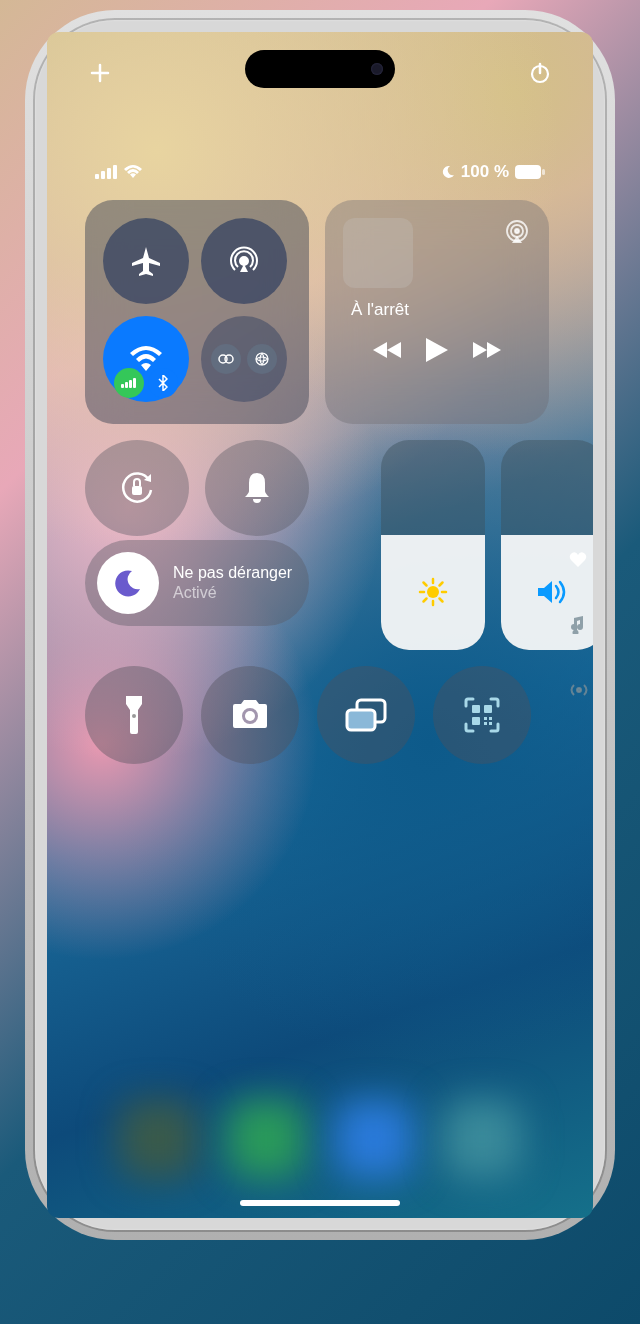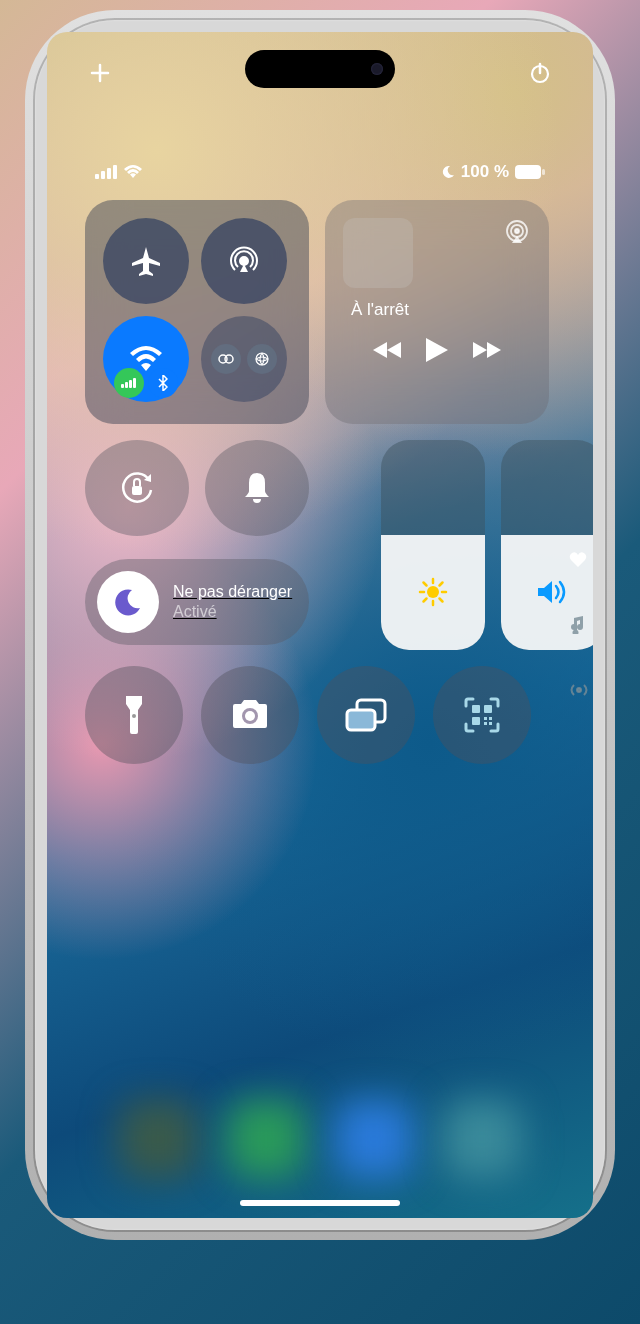--- a/index.html
+++ b/index.html
@@ -34,7 +34,7 @@
 .screen {
   width: 100%;
   height: 100%;
-  border-radius: 20px;
+  border-radius: 12px;
   overflow: hidden;
   position: relative;
   background:

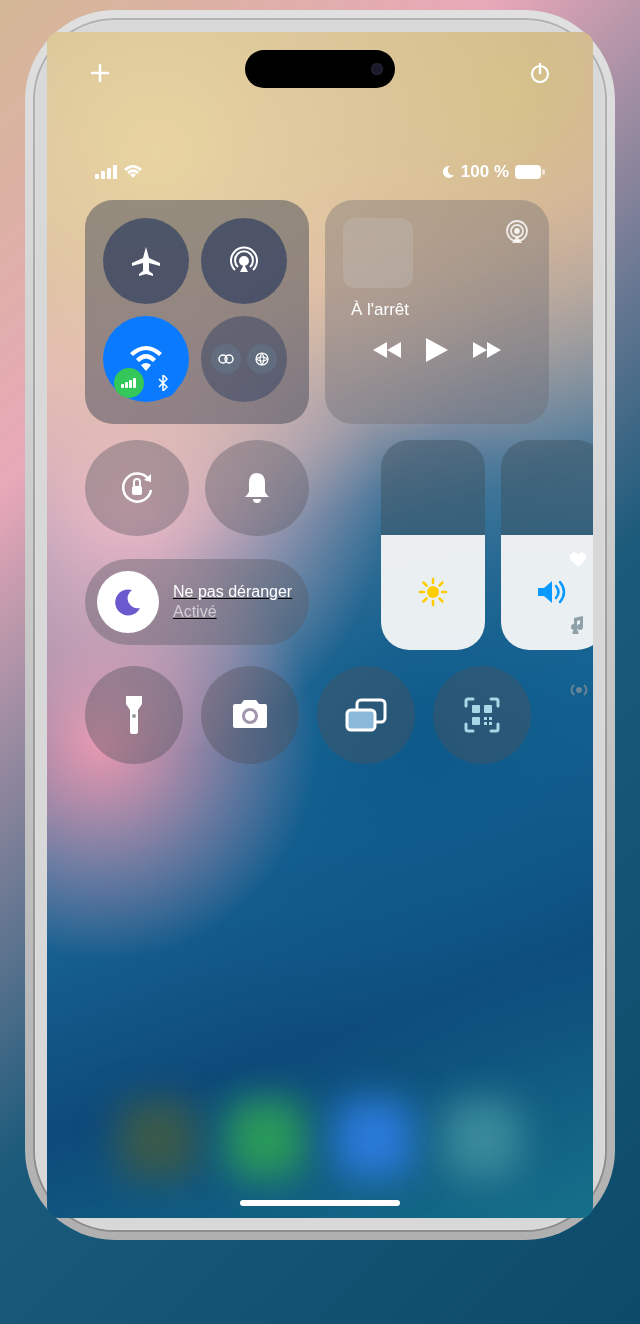--- a/index.html
+++ b/index.html
@@ -219,8 +219,7 @@
 .left-controls {
   display: flex;
   flex-direction: column;
-  gap: 23px;
-  text-decoration: underline;
+  gap: 4px;
 }
 .row-buttons {
   display: flex;

